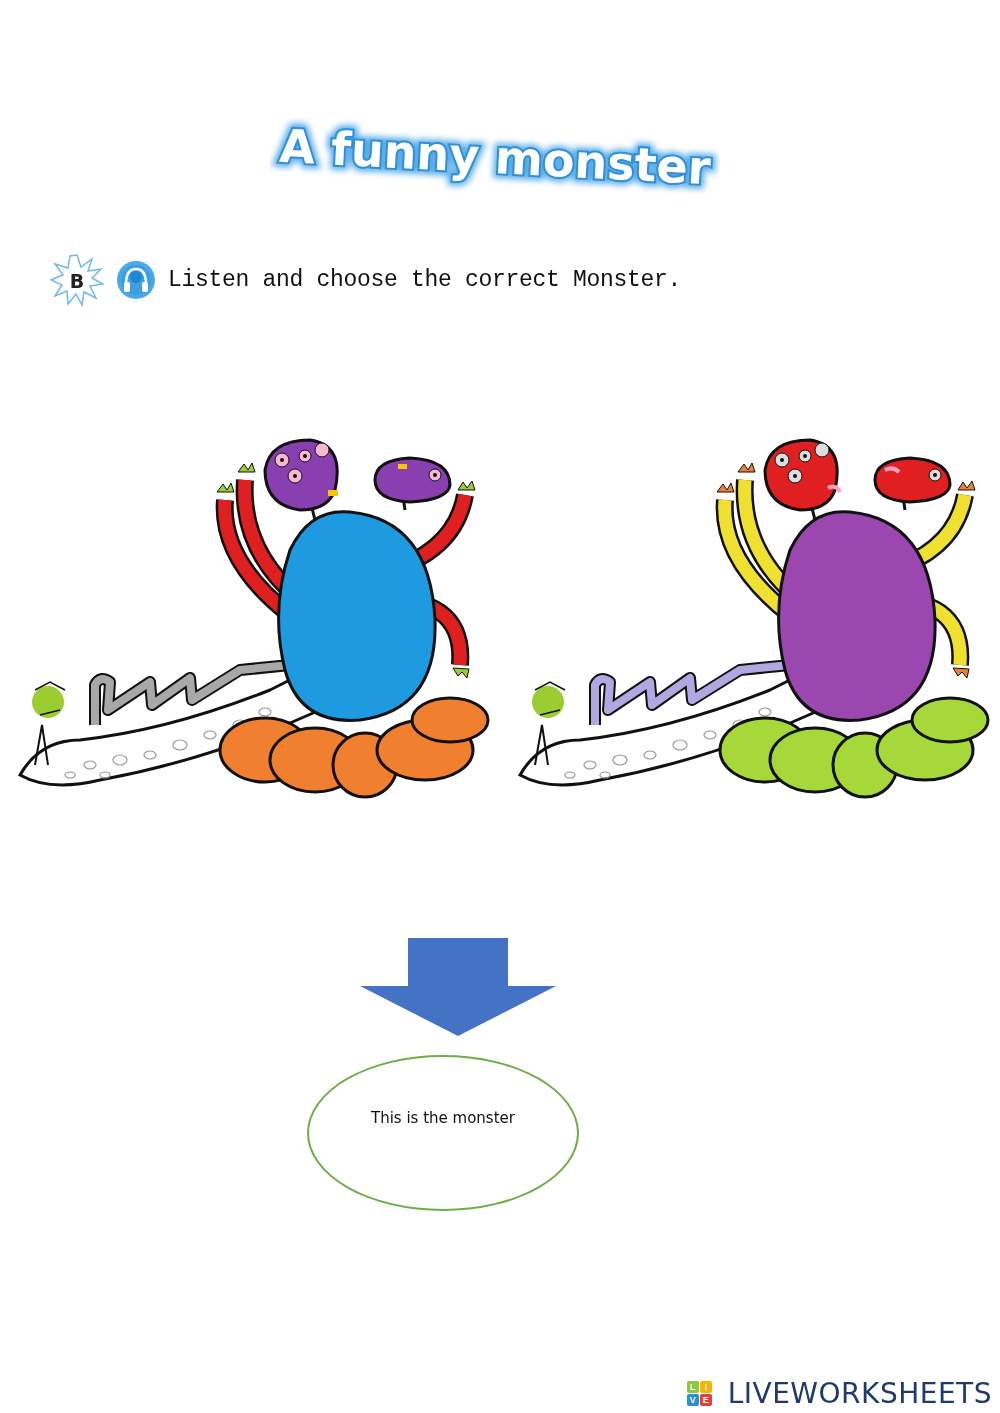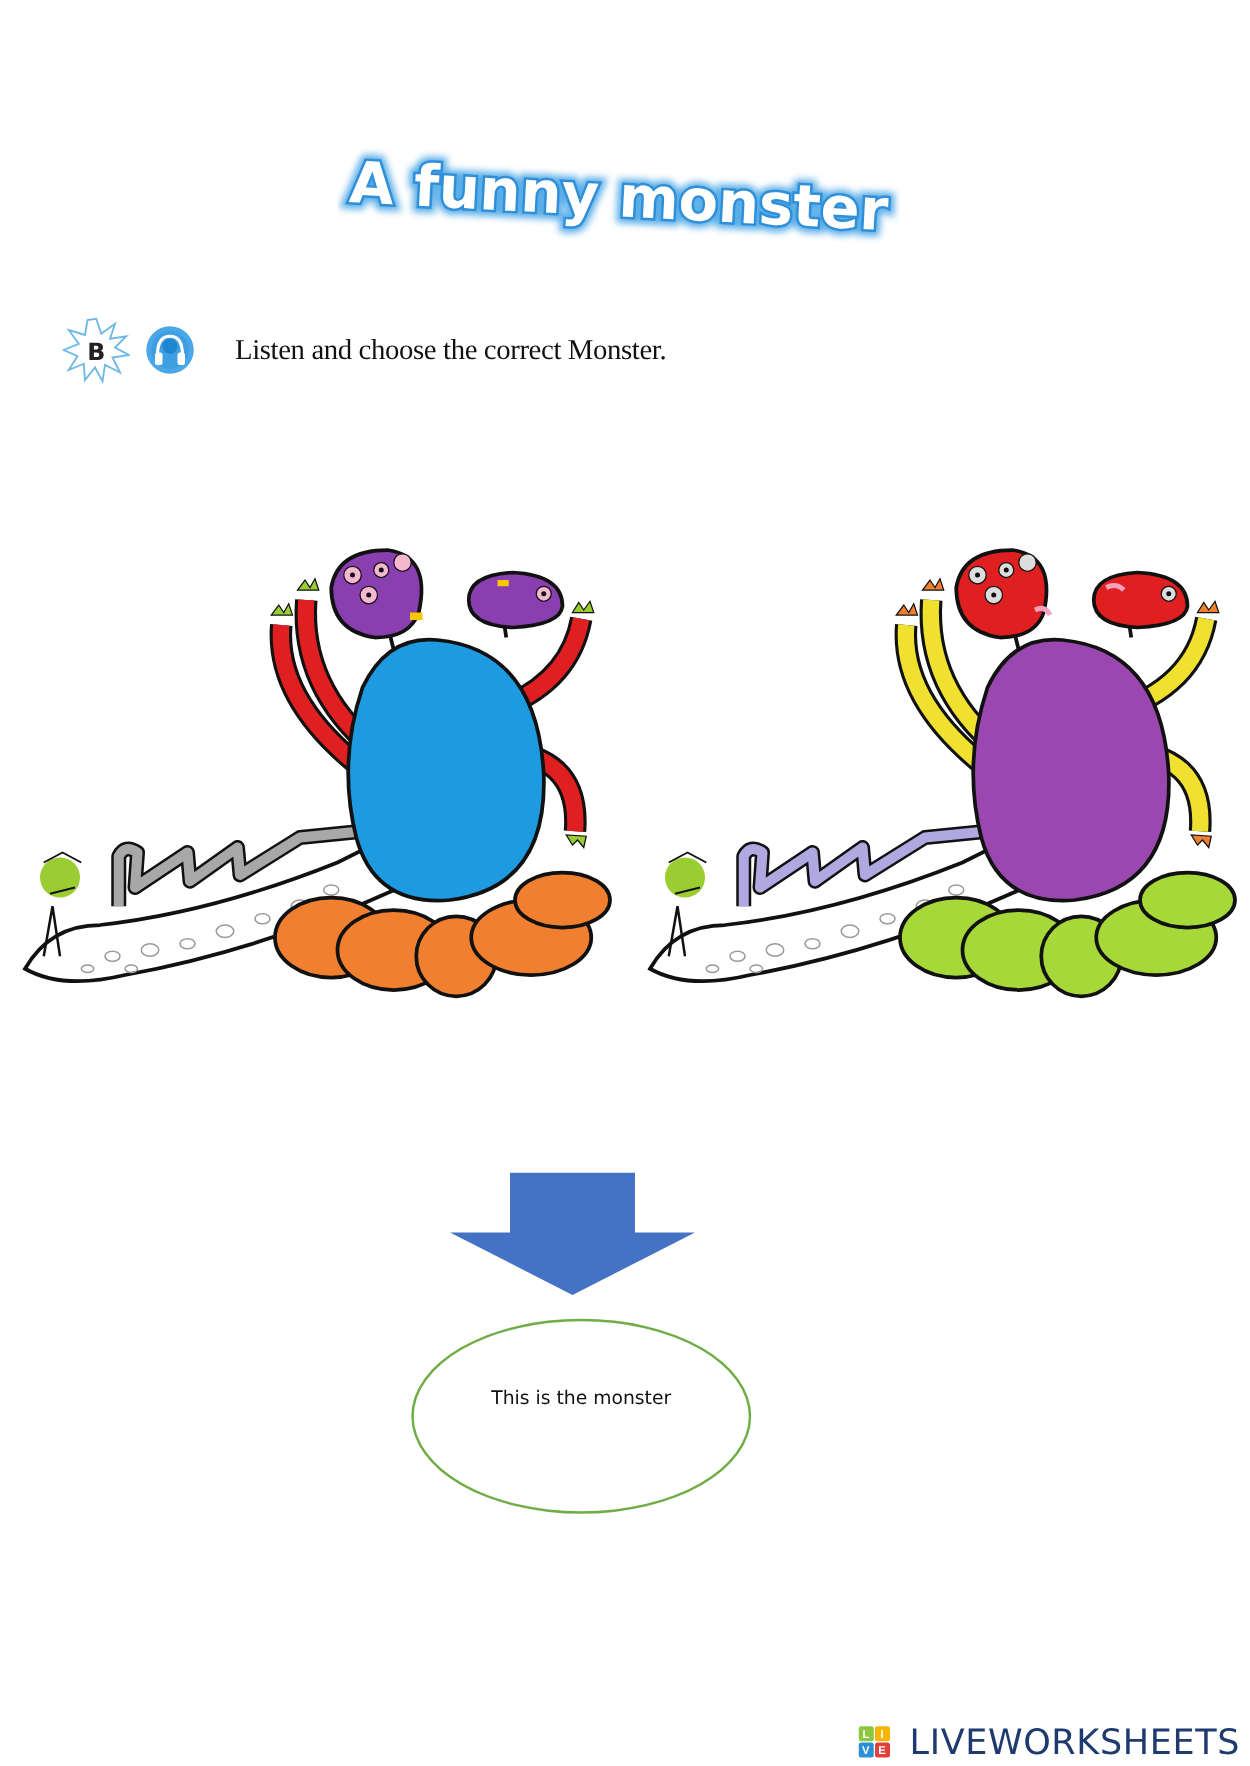--- a/index.html
+++ b/index.html
@@ -10,7 +10,7 @@
   .badge-b{width:54px;height:54px;position:relative;}
   .badge-b svg{width:54px;height:54px;}
   .headphones{width:40px;height:40px;margin-left:12px;}
-  .instr-text{margin-left:32px;font-size:23px;color:#111;font-family:Liberation Serif, serif;letter-spacing:-0.3px;}
+  .instr-text{margin-left:12px;font-size:23px;color:#111;font-family:Liberation Mono, monospace;letter-spacing:-0.3px;}
   .monster{position:absolute;top:420px;width:490px;height:380px;}
   .m1{left:10px;}
   .m2{left:510px;}

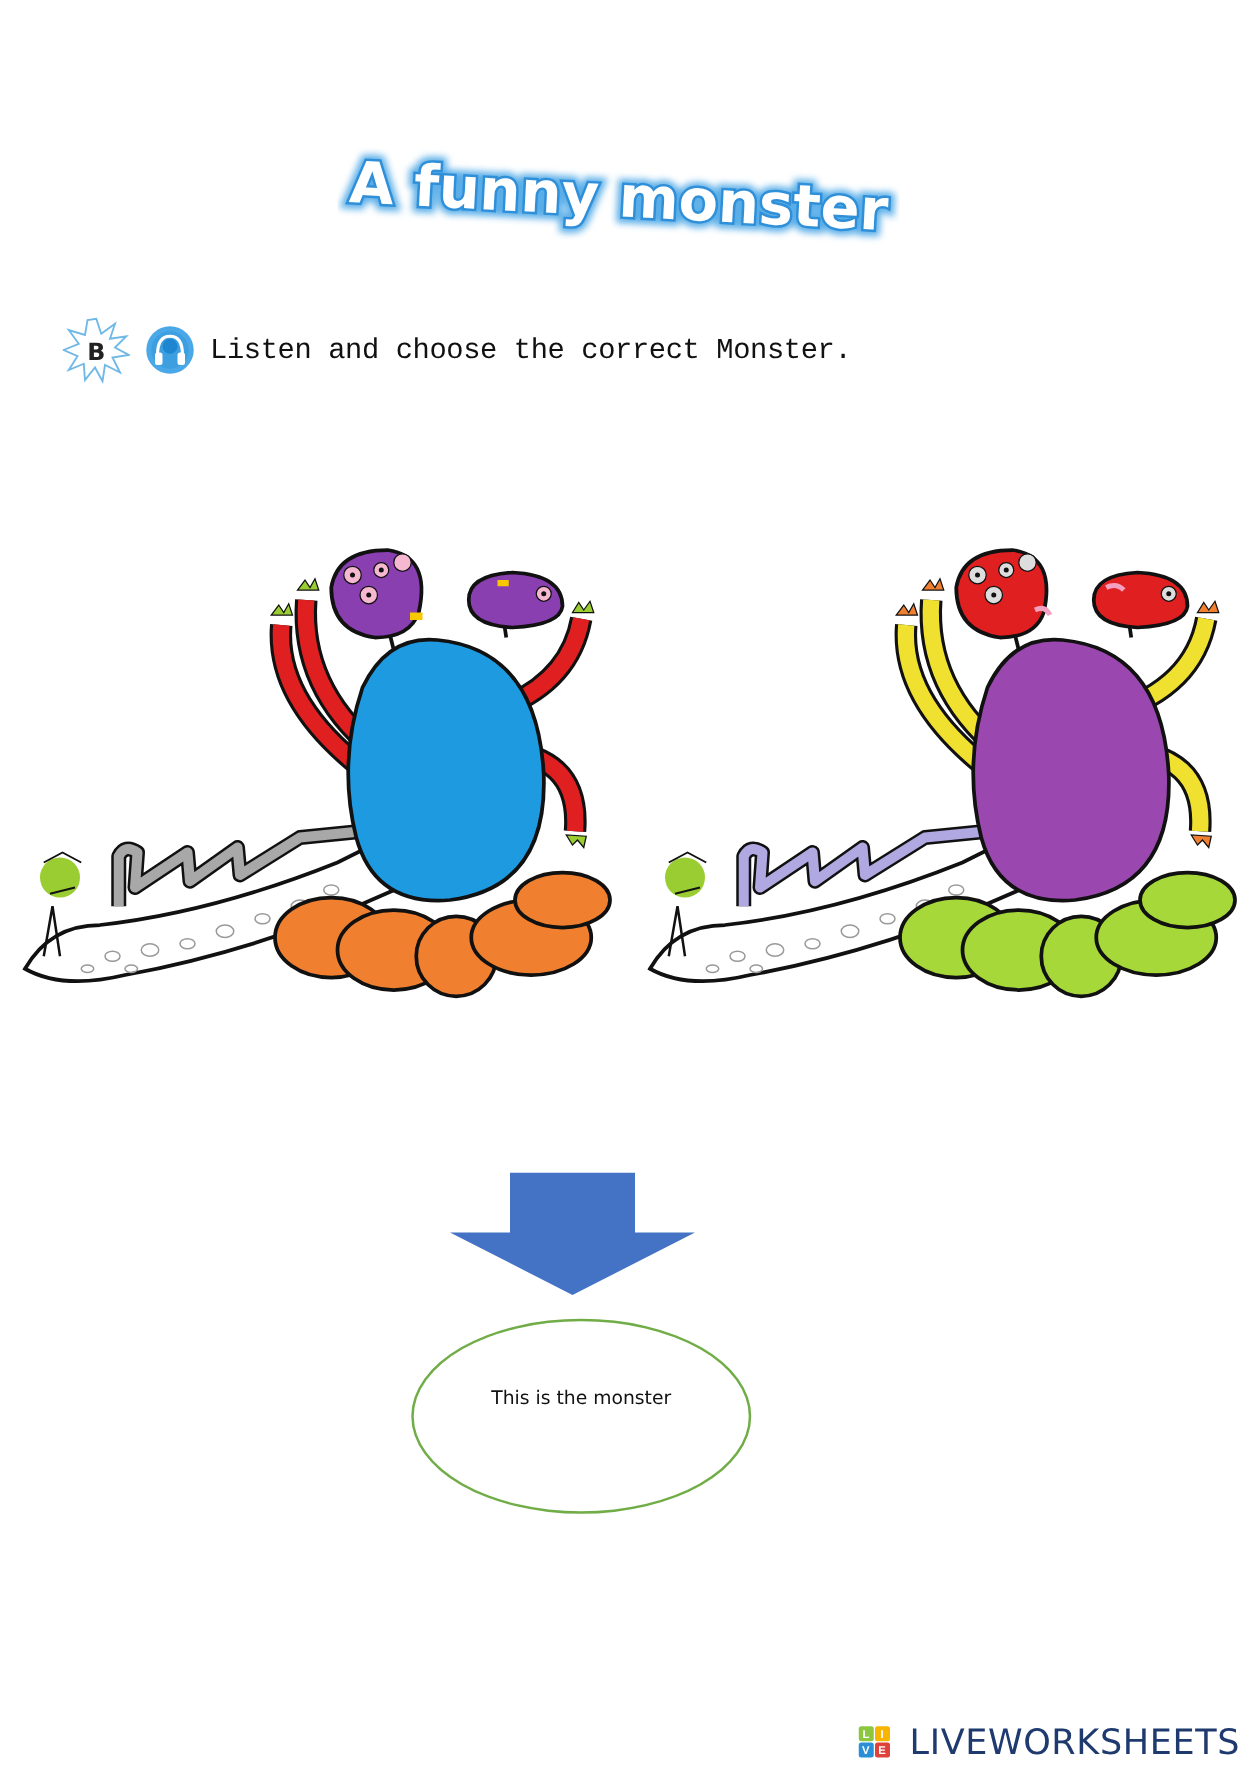--- a/index.html
+++ b/index.html
@@ -16,7 +16,7 @@
   .m2{left:510px;}
   .monster svg{width:100%;height:100%;}
   .arrow{position:absolute;left:358px;top:938px;width:200px;height:100px;}
-  .ellipse{position:absolute;left:329px;top:1055px;width:272px;height:156px;border:2px solid #70ad47;border-radius:50%;box-sizing:border-box;display:flex;align-items:center;justify-content:center;}
+  .ellipse{position:absolute;left:307px;top:1055px;width:272px;height:156px;border:2px solid #70ad47;border-radius:50%;box-sizing:border-box;display:flex;align-items:center;justify-content:center;}
   .ellipse span{font-size:15px;color:#111;margin-top:-30px;font-family:"DejaVu Sans",sans-serif;}
   .logo{position:absolute;right:8px;top:1377px;display:flex;align-items:center;}
   .logo-blocks{display:grid;grid-template-columns:12px 12px 12px;grid-template-rows:12px 12px;gap:1px;margin-right:3px;}

